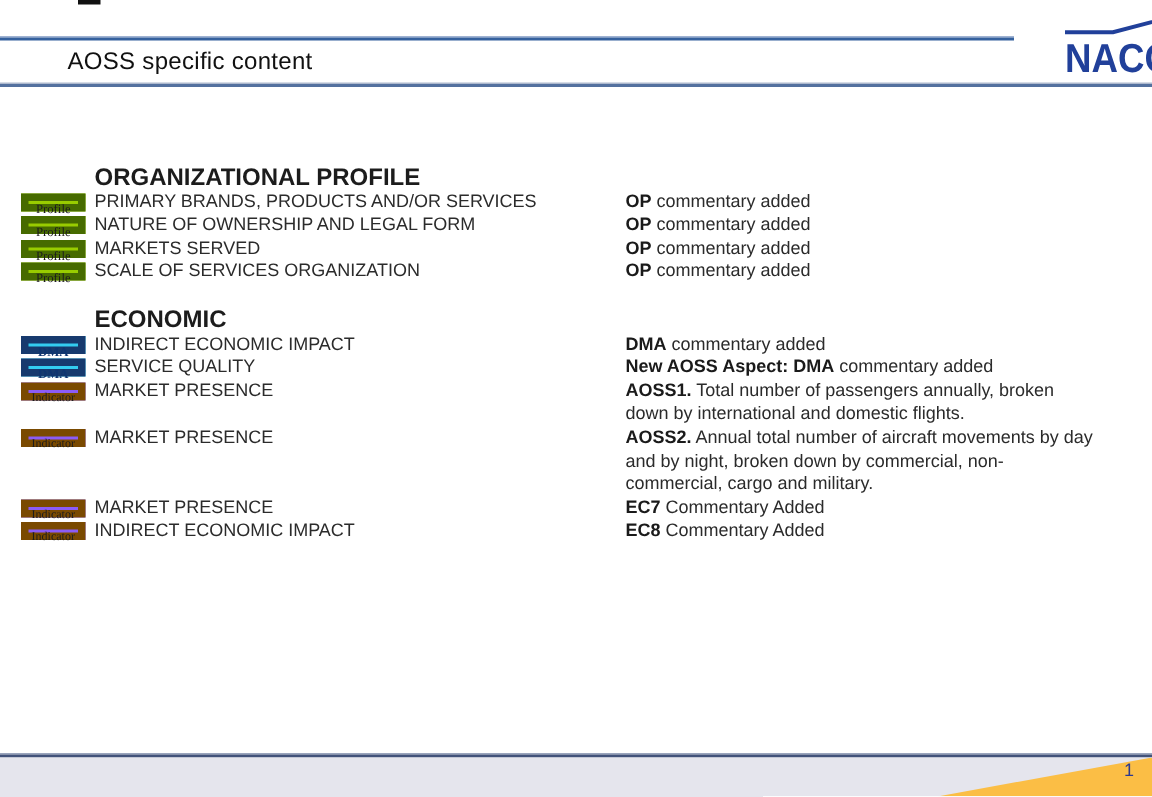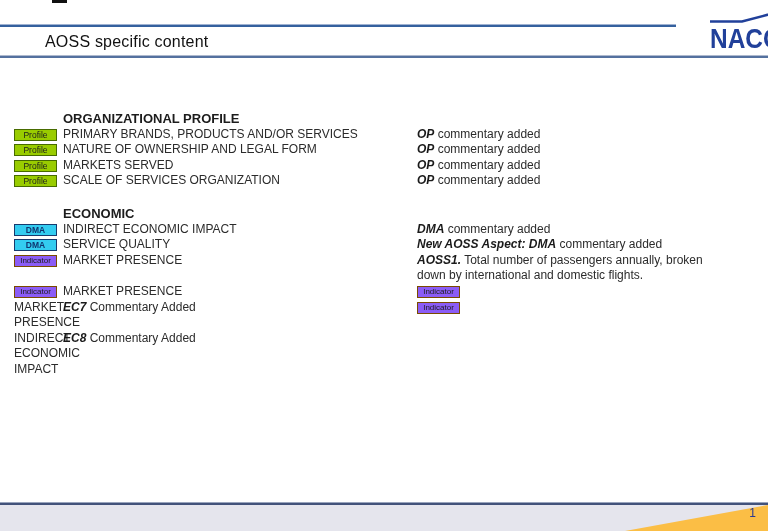--- a/index.html
+++ b/index.html
@@ -19,7 +19,7 @@
   .main{position:absolute;left:14px;top:111px;}
   .section{display:grid;grid-template-columns:49px 354px 312px;}
   .section + .section{margin-top:17px;}
-  .section-title{grid-column:2 / 4;font-size:13px;line-height:15.6px;font-weight:bold;color:#1c1c1c;}
+  .section-title{grid-column:2 / 4;font-size:16px;line-height:15.6px;font-weight:bold;color:#1c1c1c;}
   .cell{font-size:12px;line-height:15.6px;color:#2b2b2b;}
   .badge-cell{padding-top:2px;}
   .badge{display:block;box-sizing:border-box;width:43px;height:12px;line-height:10px;

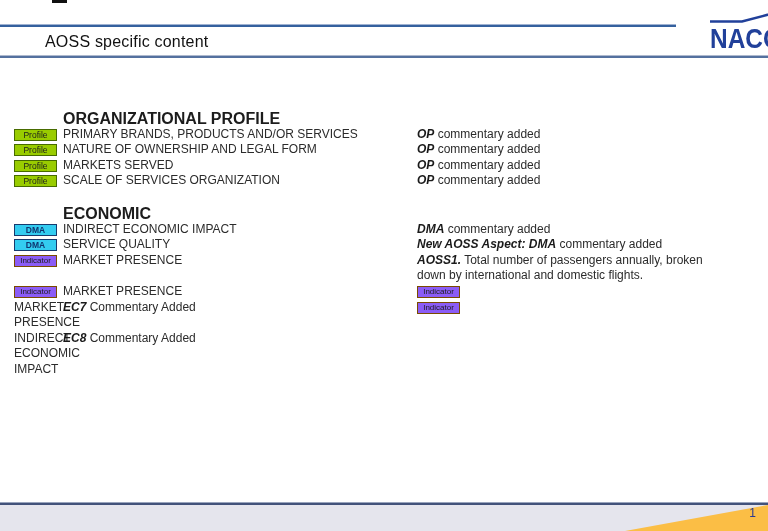--- a/index.html
+++ b/index.html
@@ -23,7 +23,7 @@
   .cell{font-size:12px;line-height:15.6px;color:#2b2b2b;}
   .badge-cell{padding-top:2px;}
   .badge{display:block;box-sizing:border-box;width:43px;height:12px;line-height:10px;
-    text-align:center;font-size:8.5px;color:#1c1c1c;border:1px solid #ec4899;}
+    text-align:center;font-size:8.5px;color:#1c1c1c;border:5px solid #ec4899;font-family:Liberation Serif, serif;}
   .badge.profile{background:#99CC00;border-color:#476B00;}
   .badge.dma{background:#33CCF0;border-color:#173A6E;color:#0F3570;font-weight:bold;}
   .badge.indicator{background:#8b5cf6;border-color:#7A4A00;font-size:8px;}

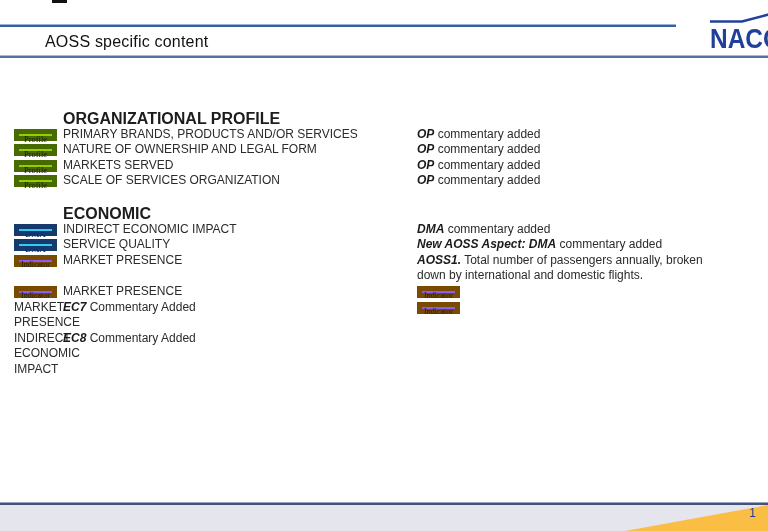--- a/index.html
+++ b/index.html
@@ -27,7 +27,7 @@
   .badge.profile{background:#99CC00;border-color:#476B00;}
   .badge.dma{background:#33CCF0;border-color:#173A6E;color:#0F3570;font-weight:bold;}
   .badge.indicator{background:#8b5cf6;border-color:#7A4A00;font-size:8px;}
-  .commentary b{color:#1a1a1a;font-style:italic;}
+  .commentary b{color:#1a1a1a;}
   
   .ftr-line{position:absolute;left:0;top:502px;width:768px;height:0;
     border-top:1px solid #9AA5BD;border-bottom:2px solid #42527A;}

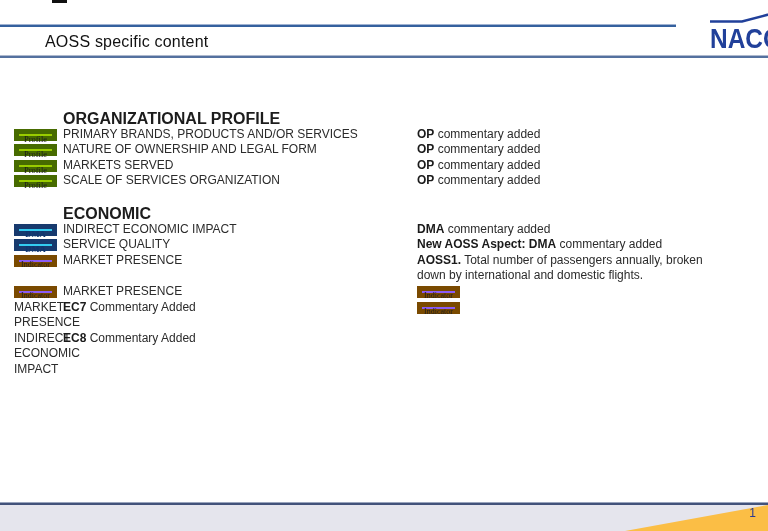--- a/index.html
+++ b/index.html
@@ -107,6 +107,7 @@
       <span class="badge indicator">Indicator</span>
     </div>
     <div class="cell aspect">MARKET PRESENCE</div>
+    <div class="cell commentary"><b>AOSS2.</b><span> Annual total number of aircraft movements by day and by night, broken down by commercial, non-commercial, cargo and military.</span></div>
 
     <div class="cell badge-cell">
       <span class="badge indicator">Indicator</span>

